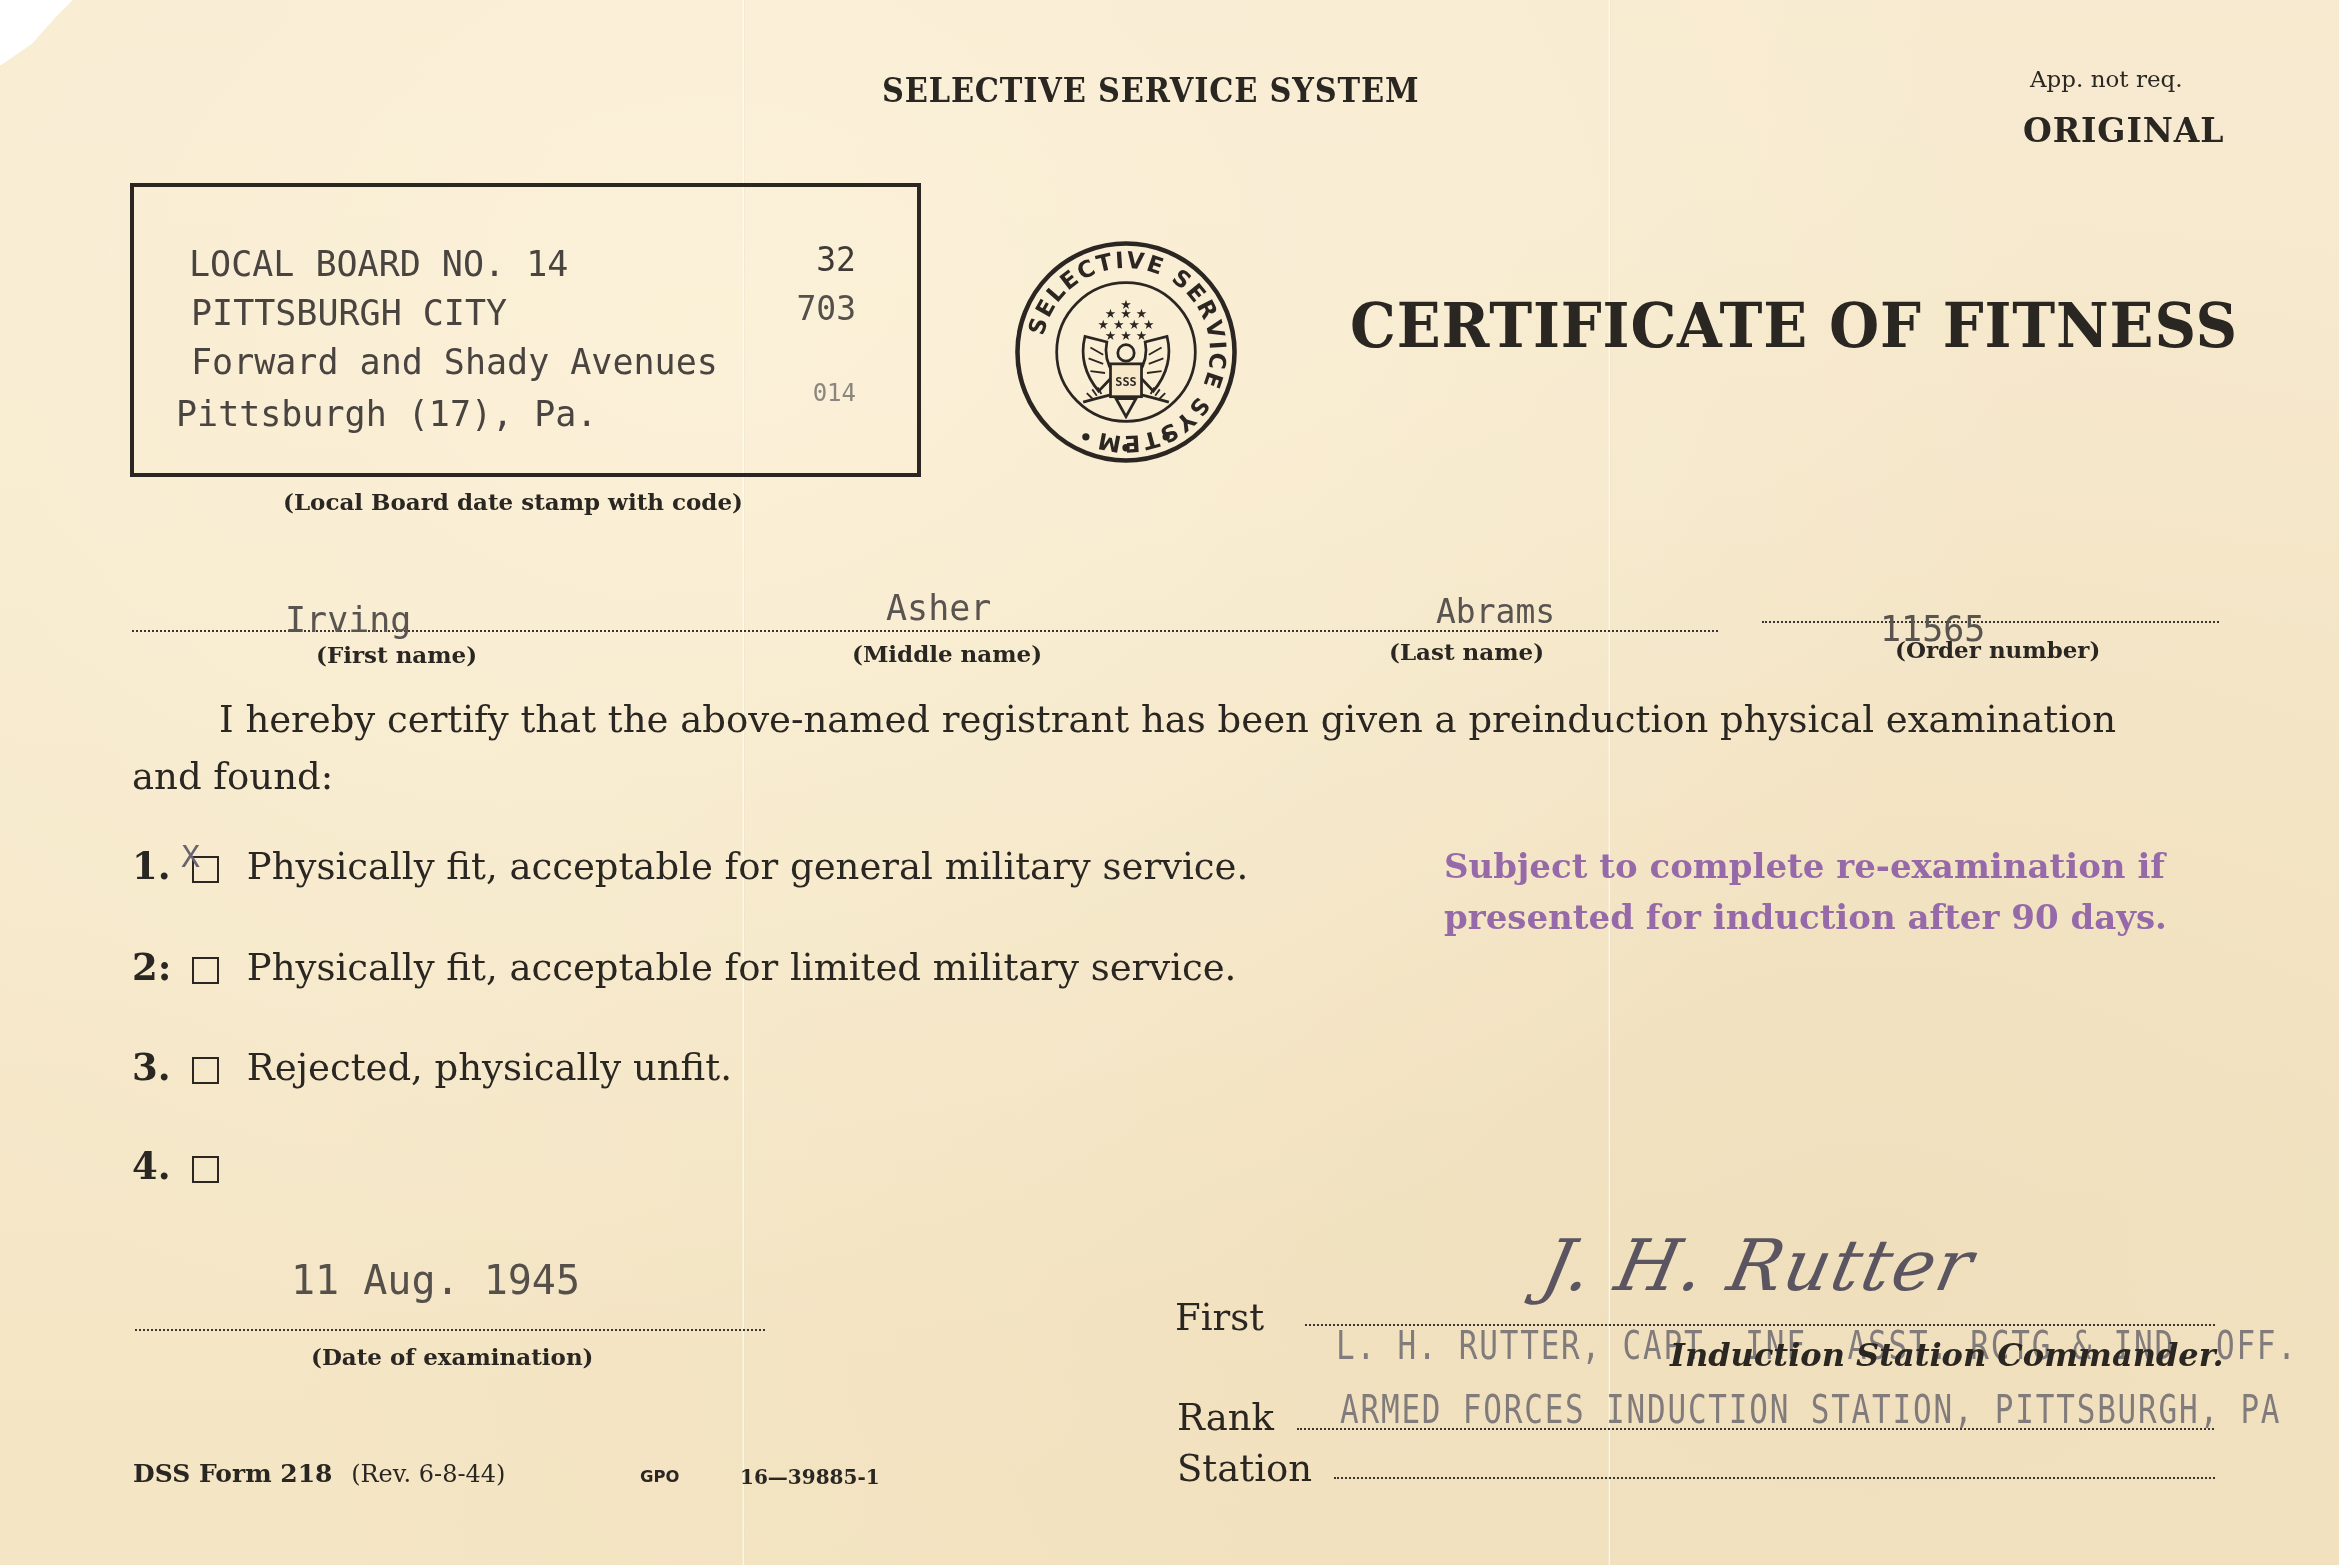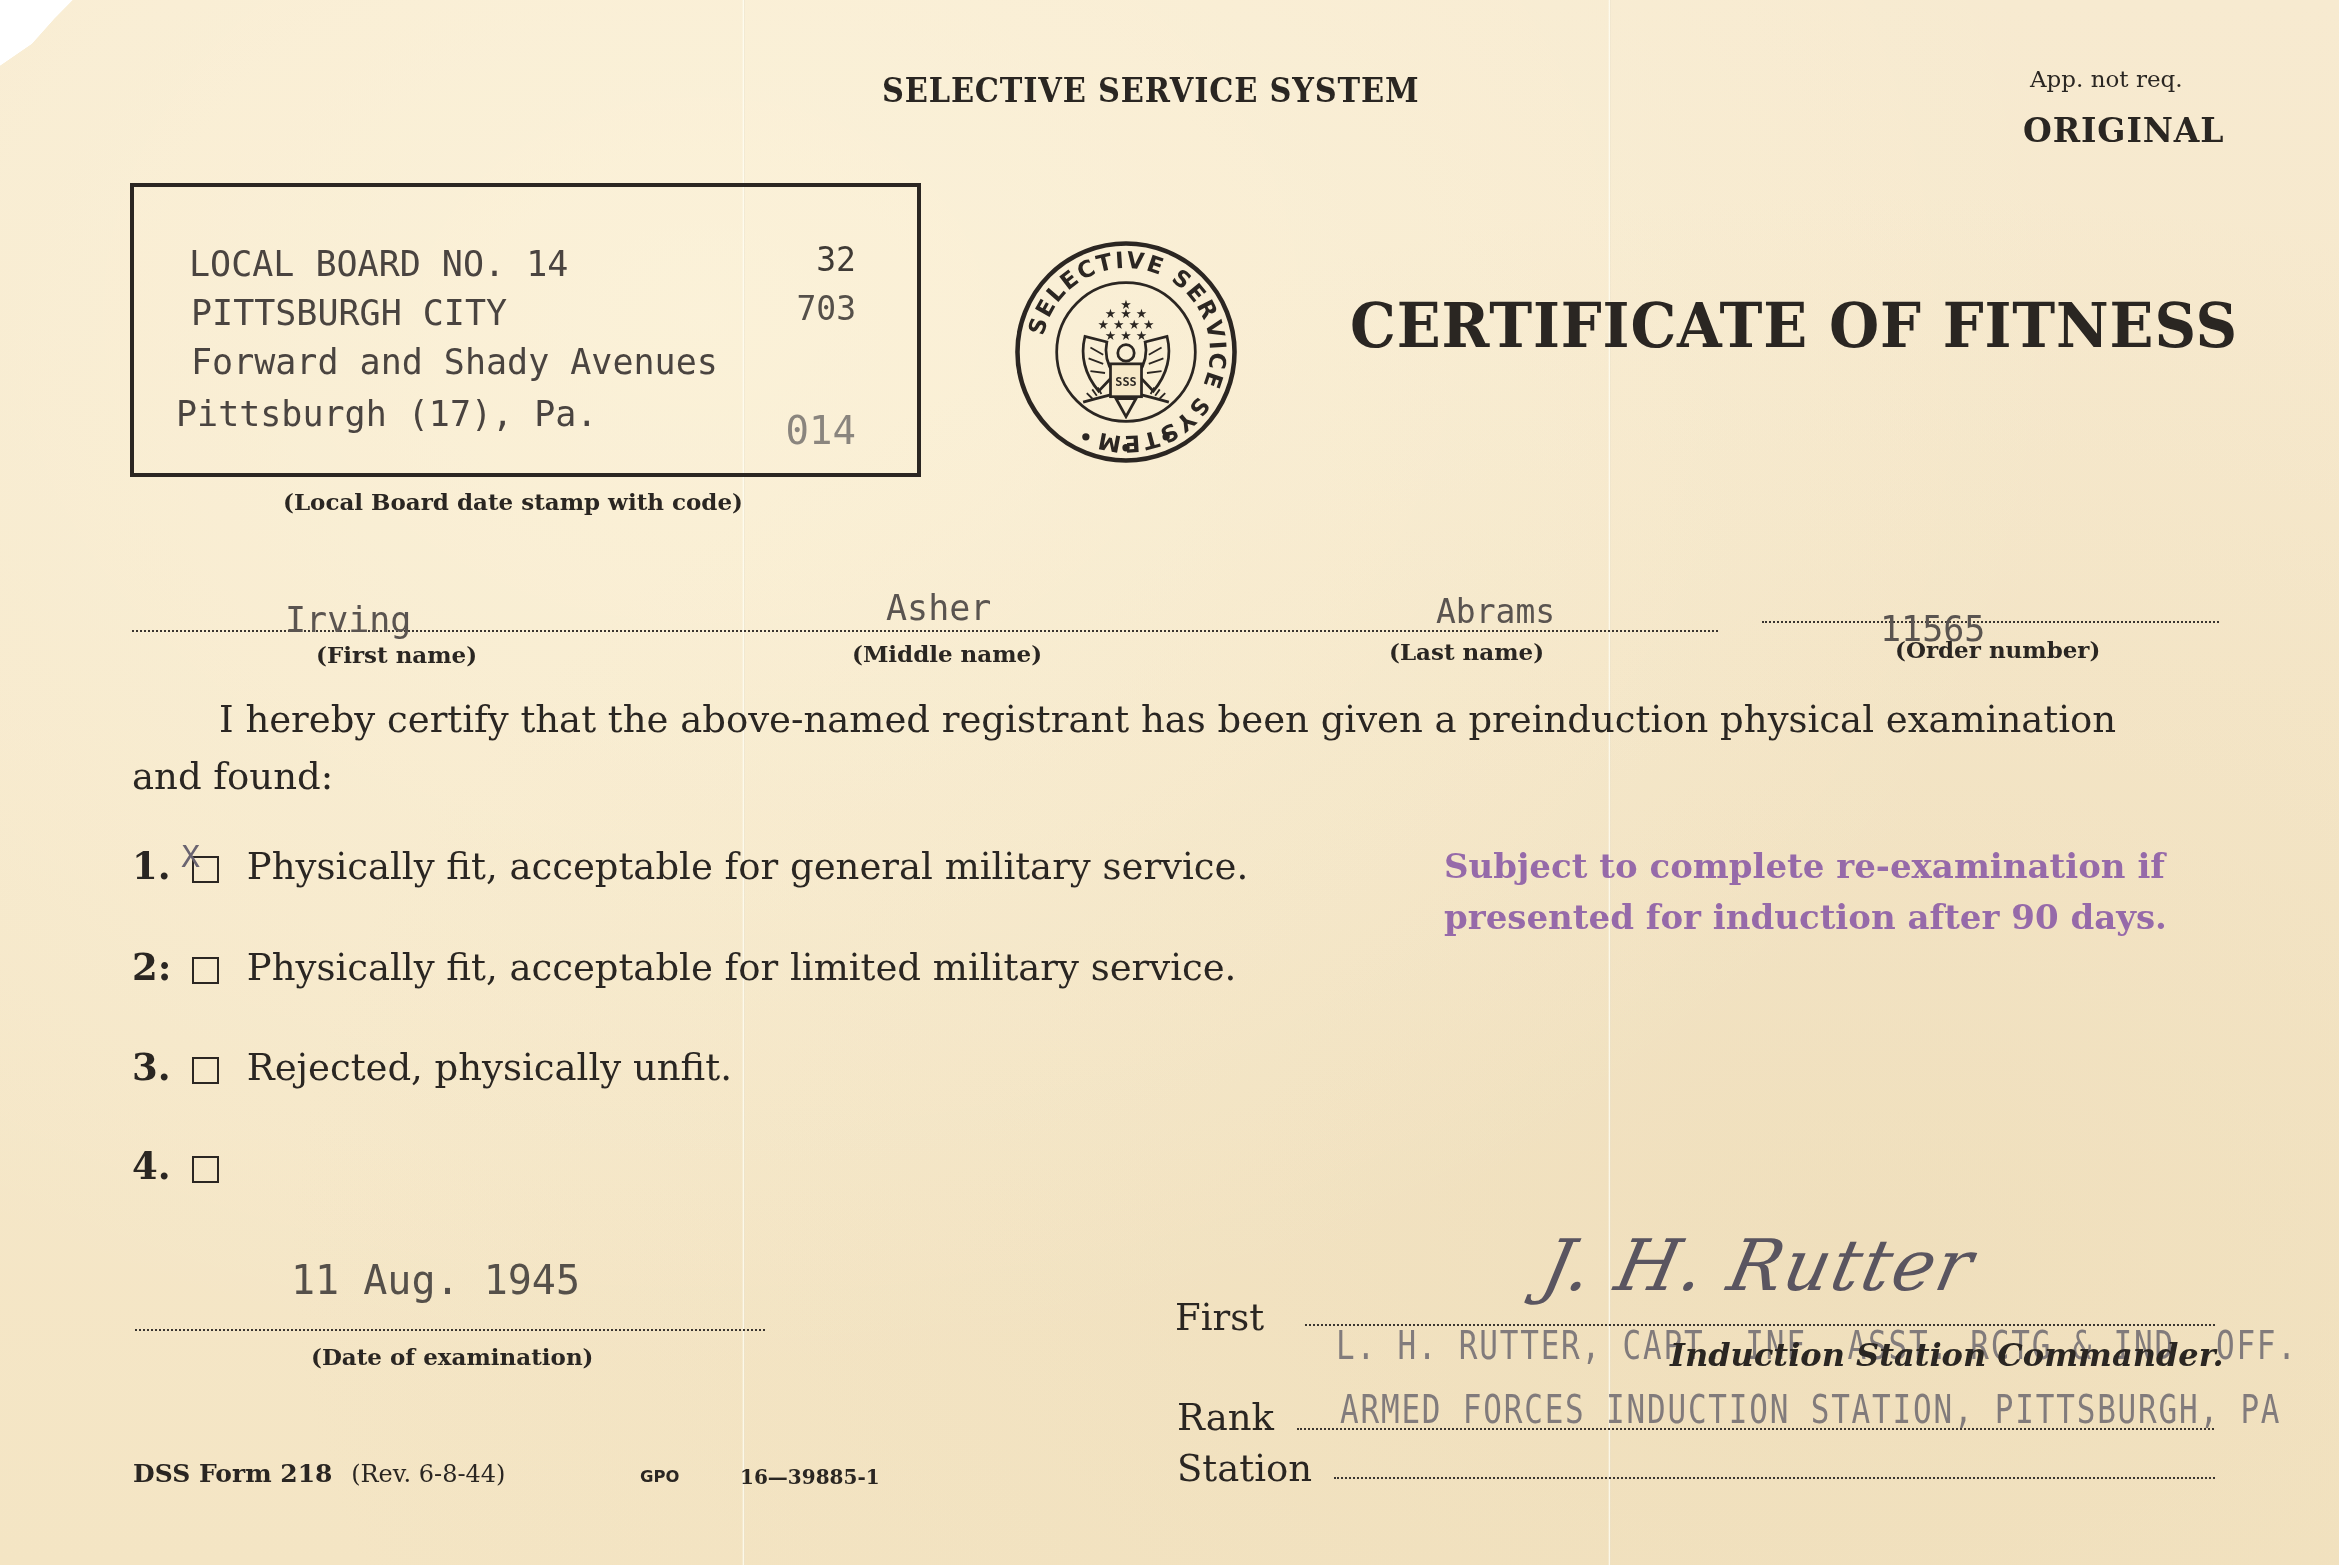--- a/index.html
+++ b/index.html
@@ -227,7 +227,7 @@
     <div class="stamp-line" style="left:42px; top:207px;">Pittsburgh (17), Pa.</div>
     <div class="stamp-code" style="left:612px; top:53px; color:#3f3a35;">32</div>
     <div class="stamp-code" style="left:612px; top:102px;">703</div>
-    <div class="stamp-code" style="left:612px; top:221px; color:#8a857e; font-size:39px;">014</div>
+    <div class="stamp-code" style="left:612px; top:192px; color:#8a857e; font-size:24px;">014</div>
   </div>
   <div class="abs stamp-caption">(Local Board date stamp with code)</div>
 

